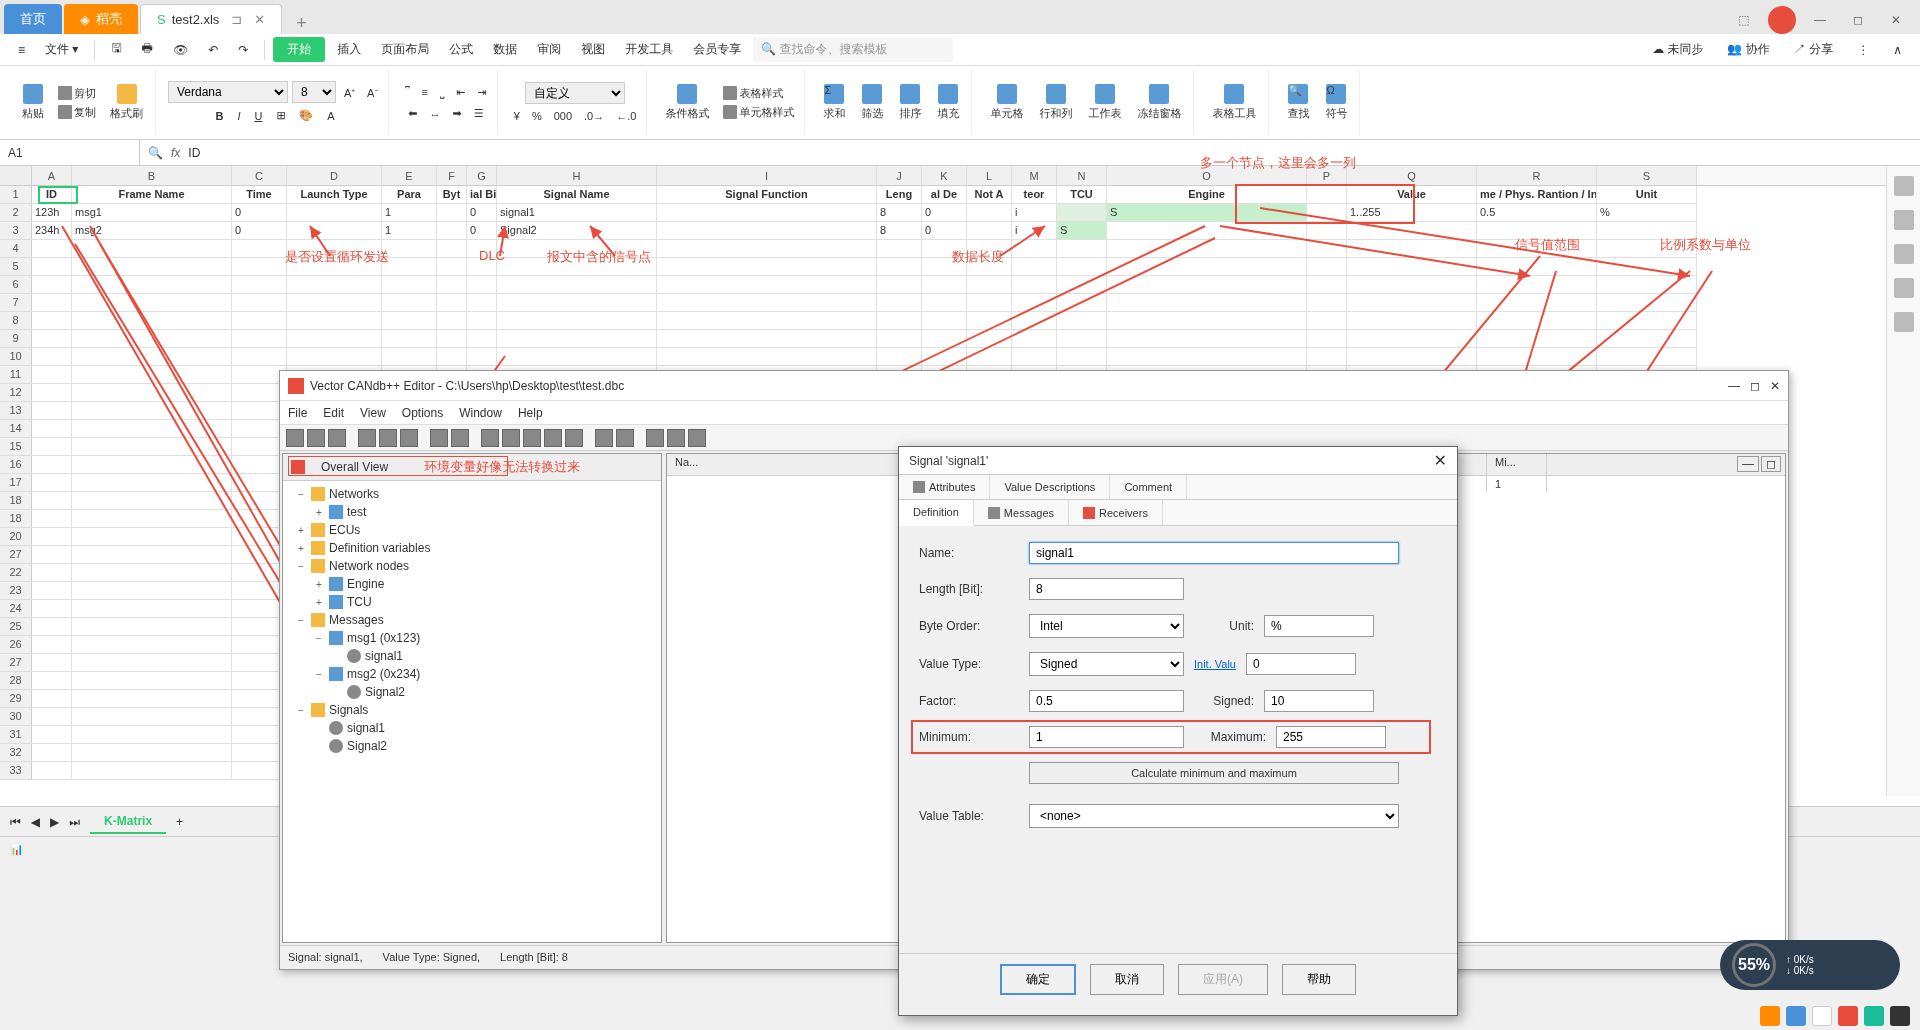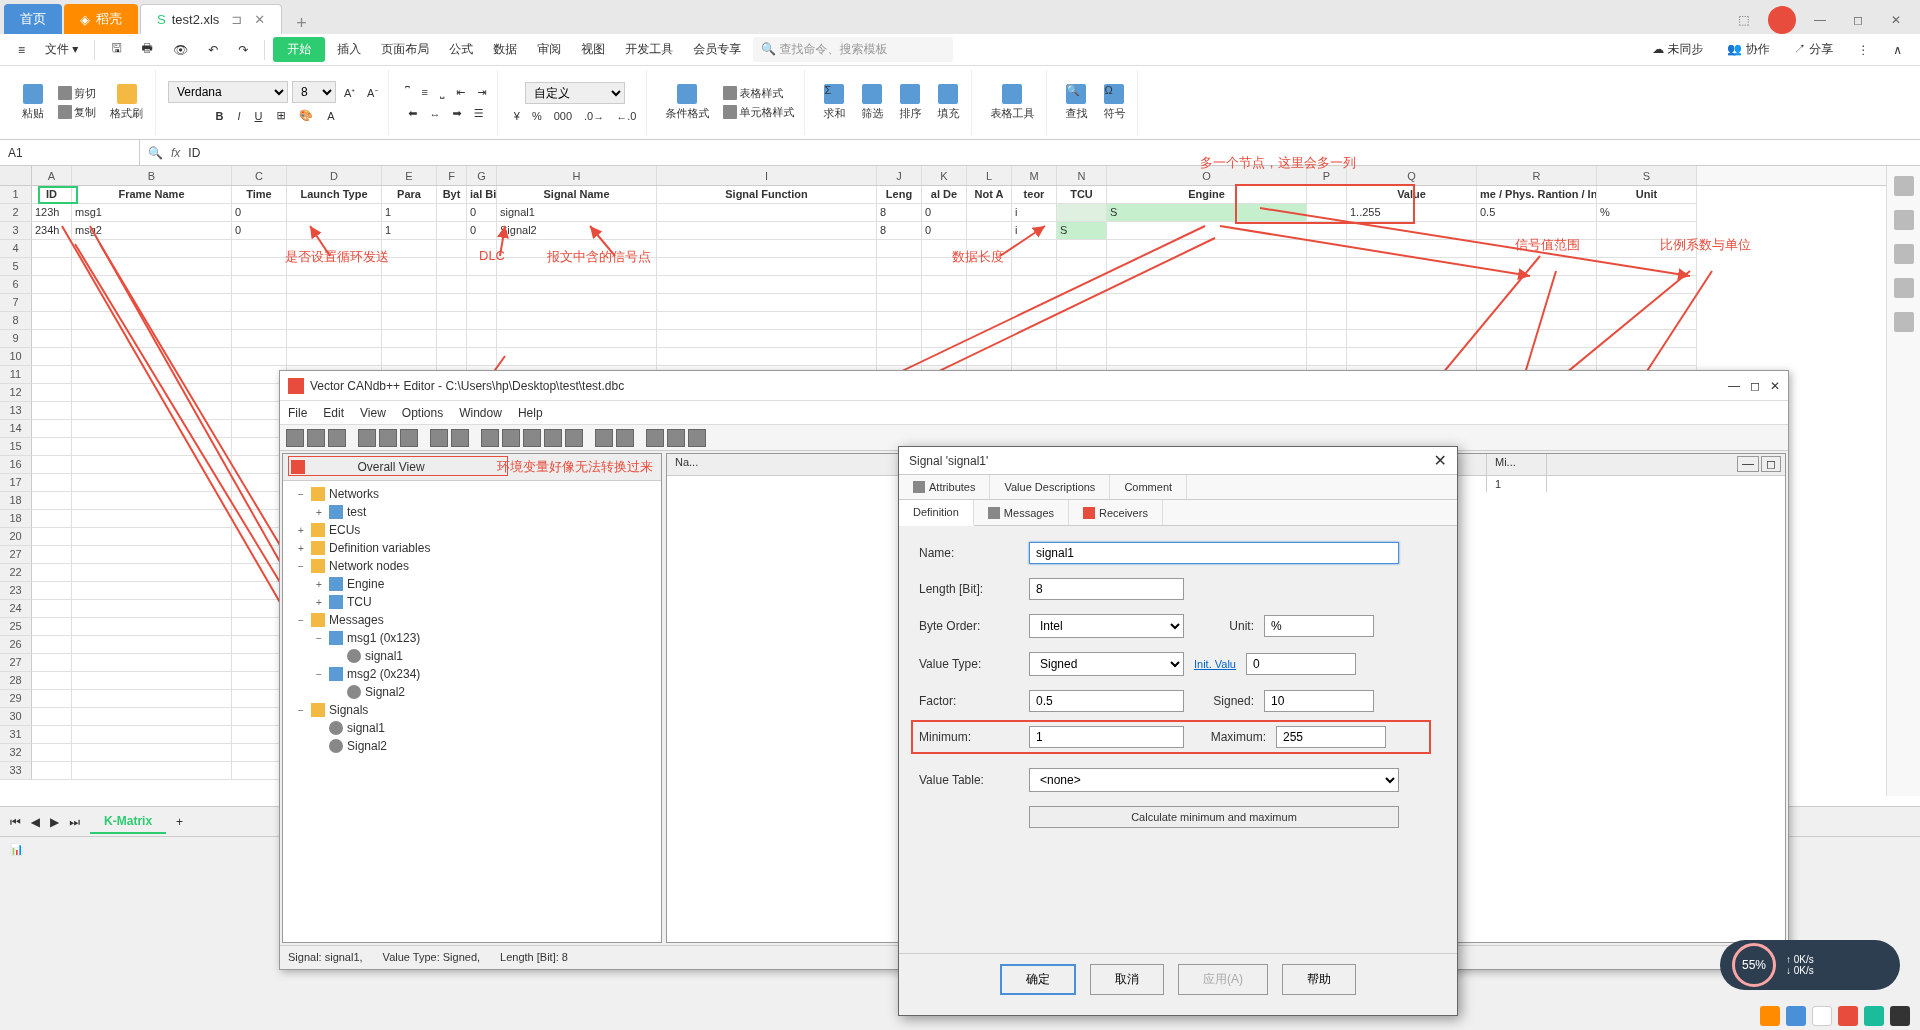--- a/index.html
+++ b/index.html
@@ -272,6 +272,24 @@
     <div class="rb-btn">
         <div class="ico"></div>
         <span>填充</span>
+      </div>
+  </div>
+  <div class="ribbon-group h">
+    <div class="rb-btn">
+        <div class="ico"></div>
+        <span>单元格</span>
+      </div>
+    <div class="rb-btn">
+        <div class="ico"></div>
+        <span>行和列</span>
+      </div>
+    <div class="rb-btn">
+        <div class="ico"></div>
+        <span>工作表</span>
+      </div>
+    <div class="rb-btn">
+        <div class="ico"></div>
+        <span>冻结窗格</span>
       </div>
   </div>
   <div class="ribbon-group h">

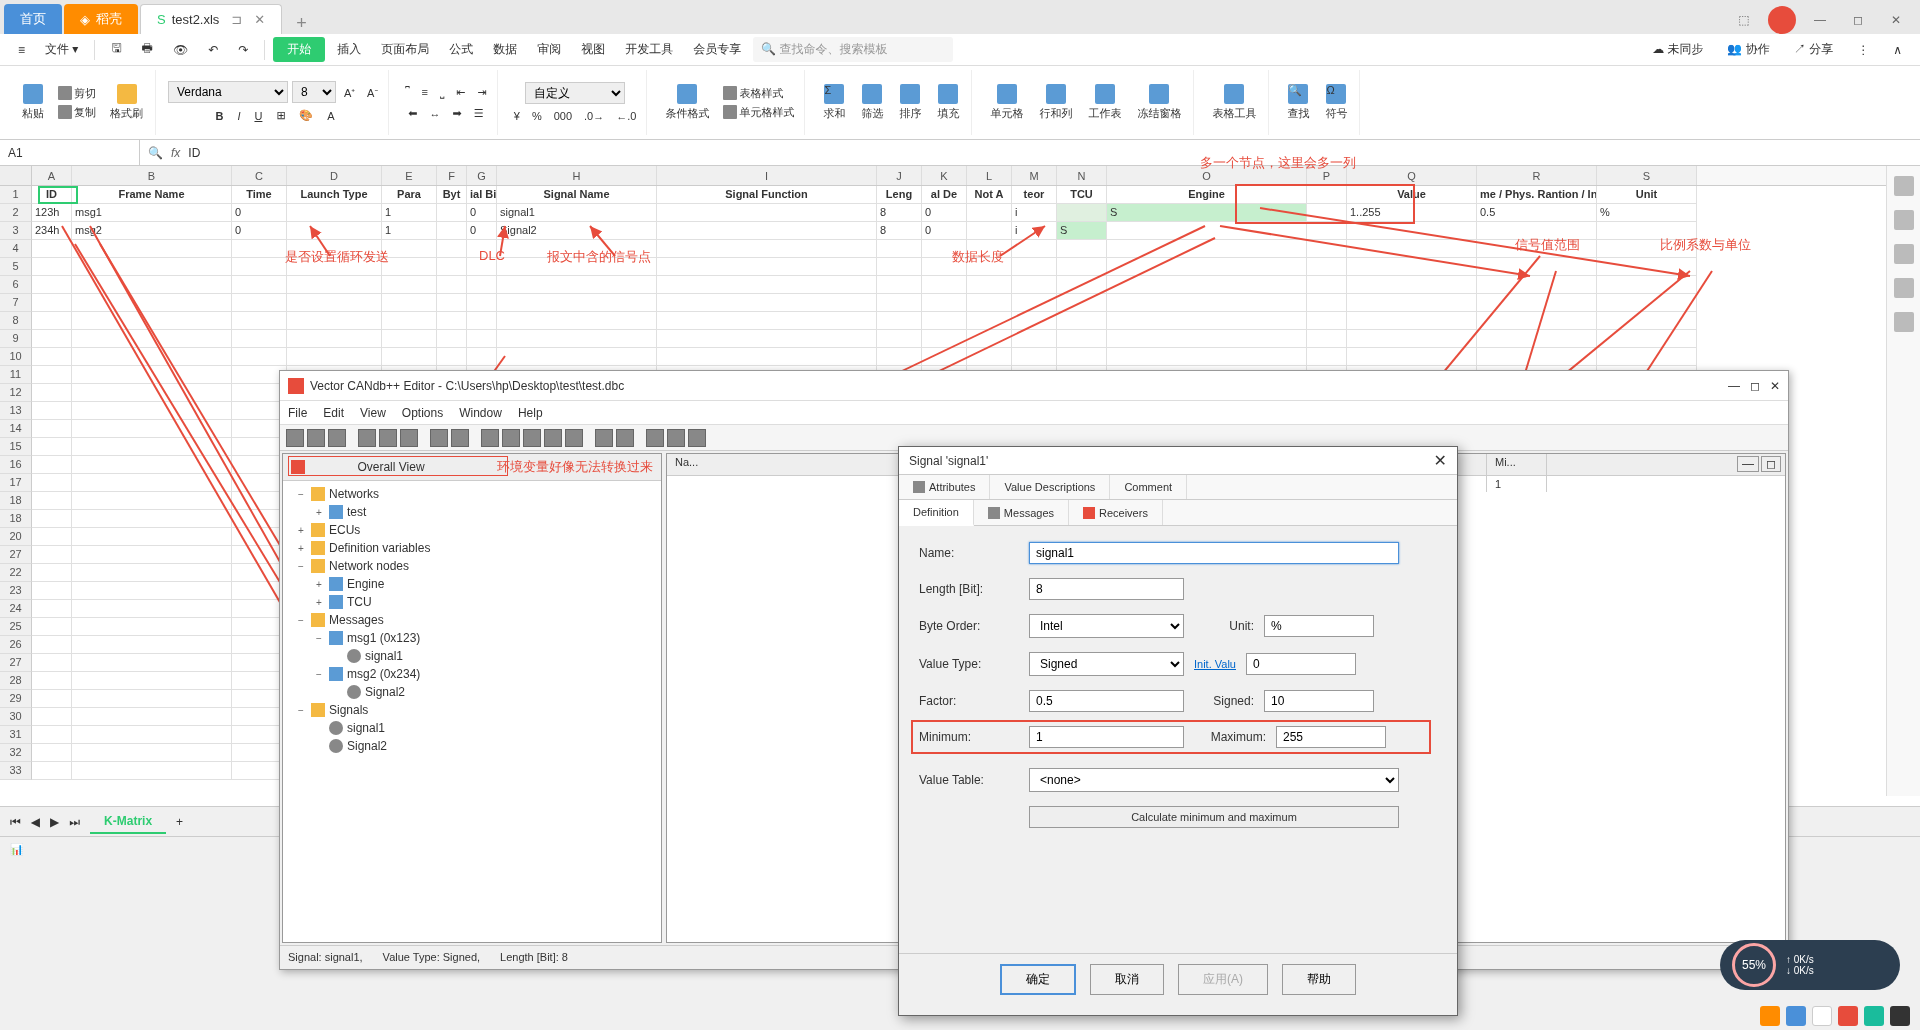--- a/index.html
+++ b/index.html
@@ -64,7 +64,7 @@
 .tb-ico { width:18px; height:18px; background:#888; border:1px solid #666; cursor:pointer; }
 .candb-body { display:flex; height:calc(100% - 104px); }
 .tree-panel { width:380px; background:#fff; border:1px solid #999; margin:2px; overflow:auto; }
-.tree-hdr { padding:4px 8px; background:#eee; border-bottom:1px solid #ccc; display:flex; align-items:center; gap:10px;justify-content:space-between; }
+.tree-hdr { padding:4px 8px; background:#eee; border-bottom:1px solid #ccc; display:flex; align-items:center; gap:16px; }
 .tree-hdr .ti { width:14px; height:14px; background:#e74c3c; }
 .tree-body { padding:4px; }
 .tree-node { padding:2px 4px; display:flex; align-items:center; gap:4px; cursor:pointer; font-size:12px; }

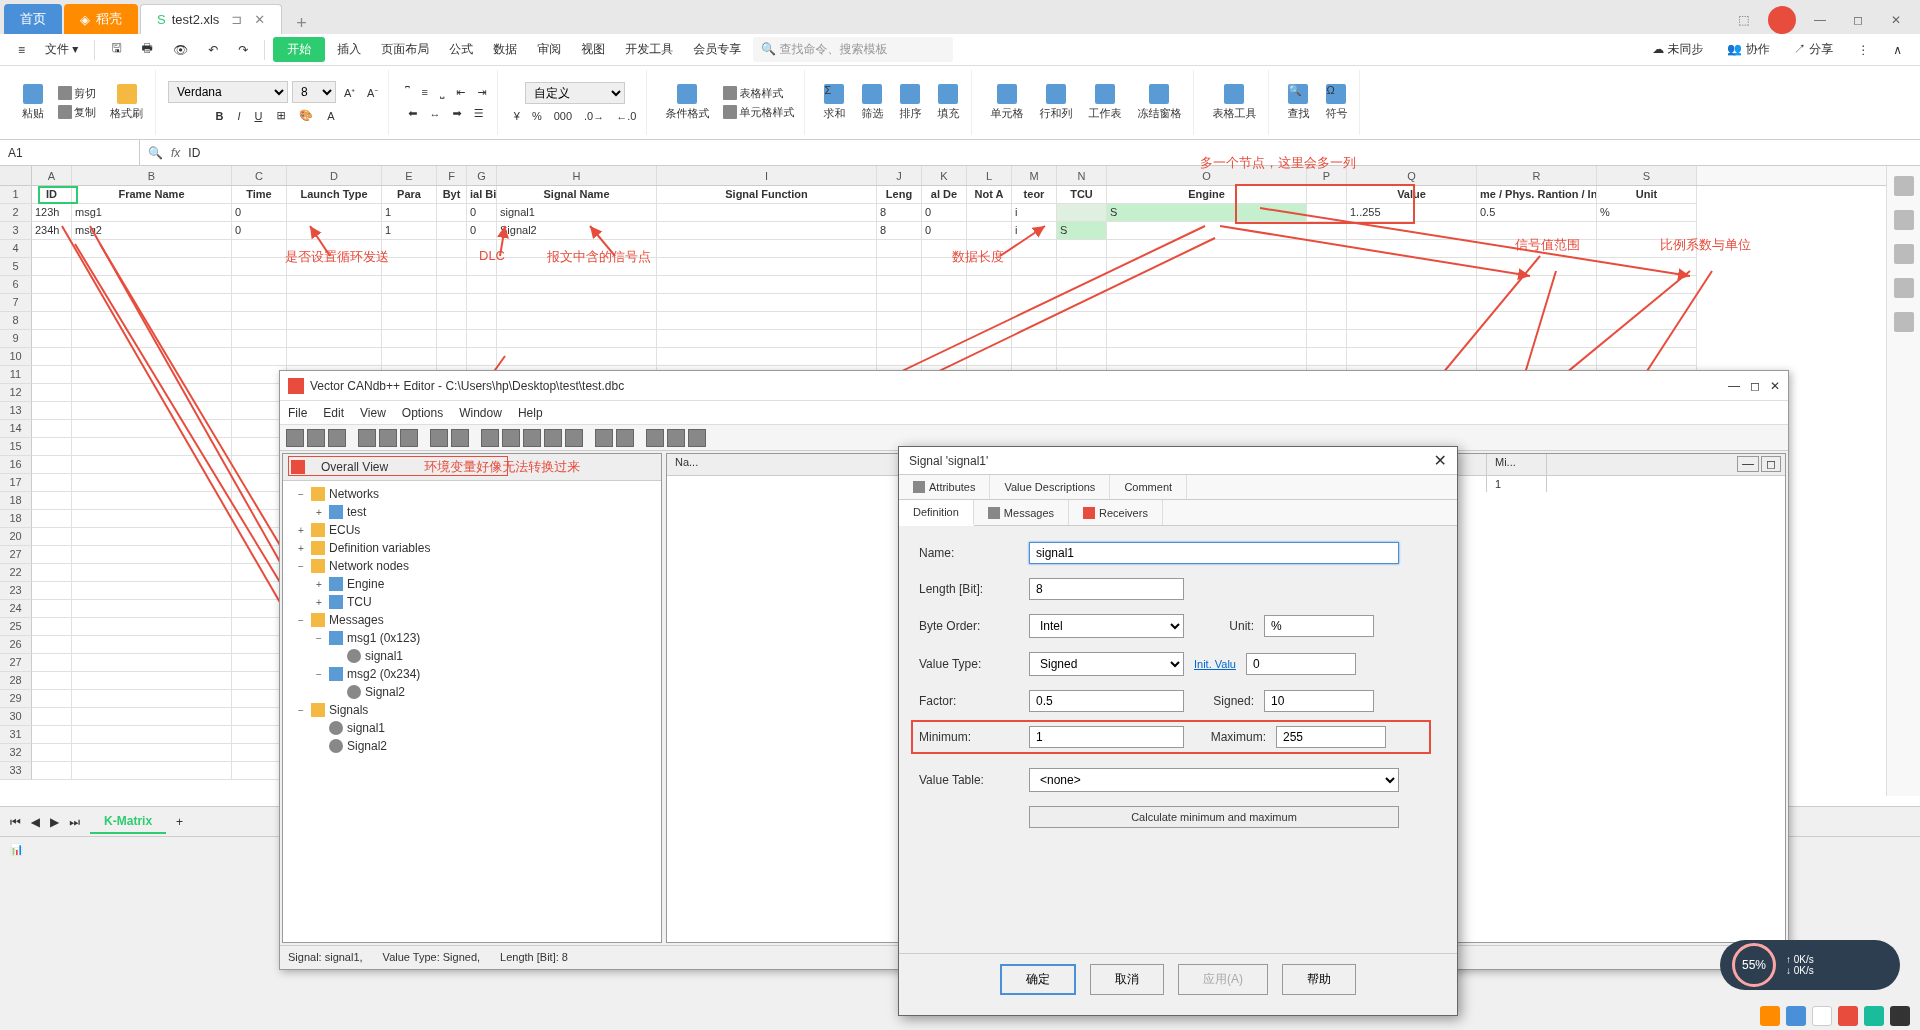--- a/index.html
+++ b/index.html
@@ -1342,13 +1342,13 @@
       <div class="sig-lbl" style="width:72px;text-align:right">Maximum:</div>
       <input class="sig-inp" style="width: 110px;" value="255">
     </div>
+    <div class="sig-row">
+        <div class="sig-lbl"></div>
+        <div class="calc-btn">Calculate minimum and maximum</div>
+      </div>
     <div class="sig-row" style="margin-top:20px">
         <div class="sig-lbl">Value Table:</div>
         <select class="sig-inp w1"><option>&lt;none&gt;</option></select>
-      </div>
-    <div class="sig-row">
-        <div class="sig-lbl"></div>
-        <div class="calc-btn">Calculate minimum and maximum</div>
       </div>
   </div>
   <div class="sig-btns">

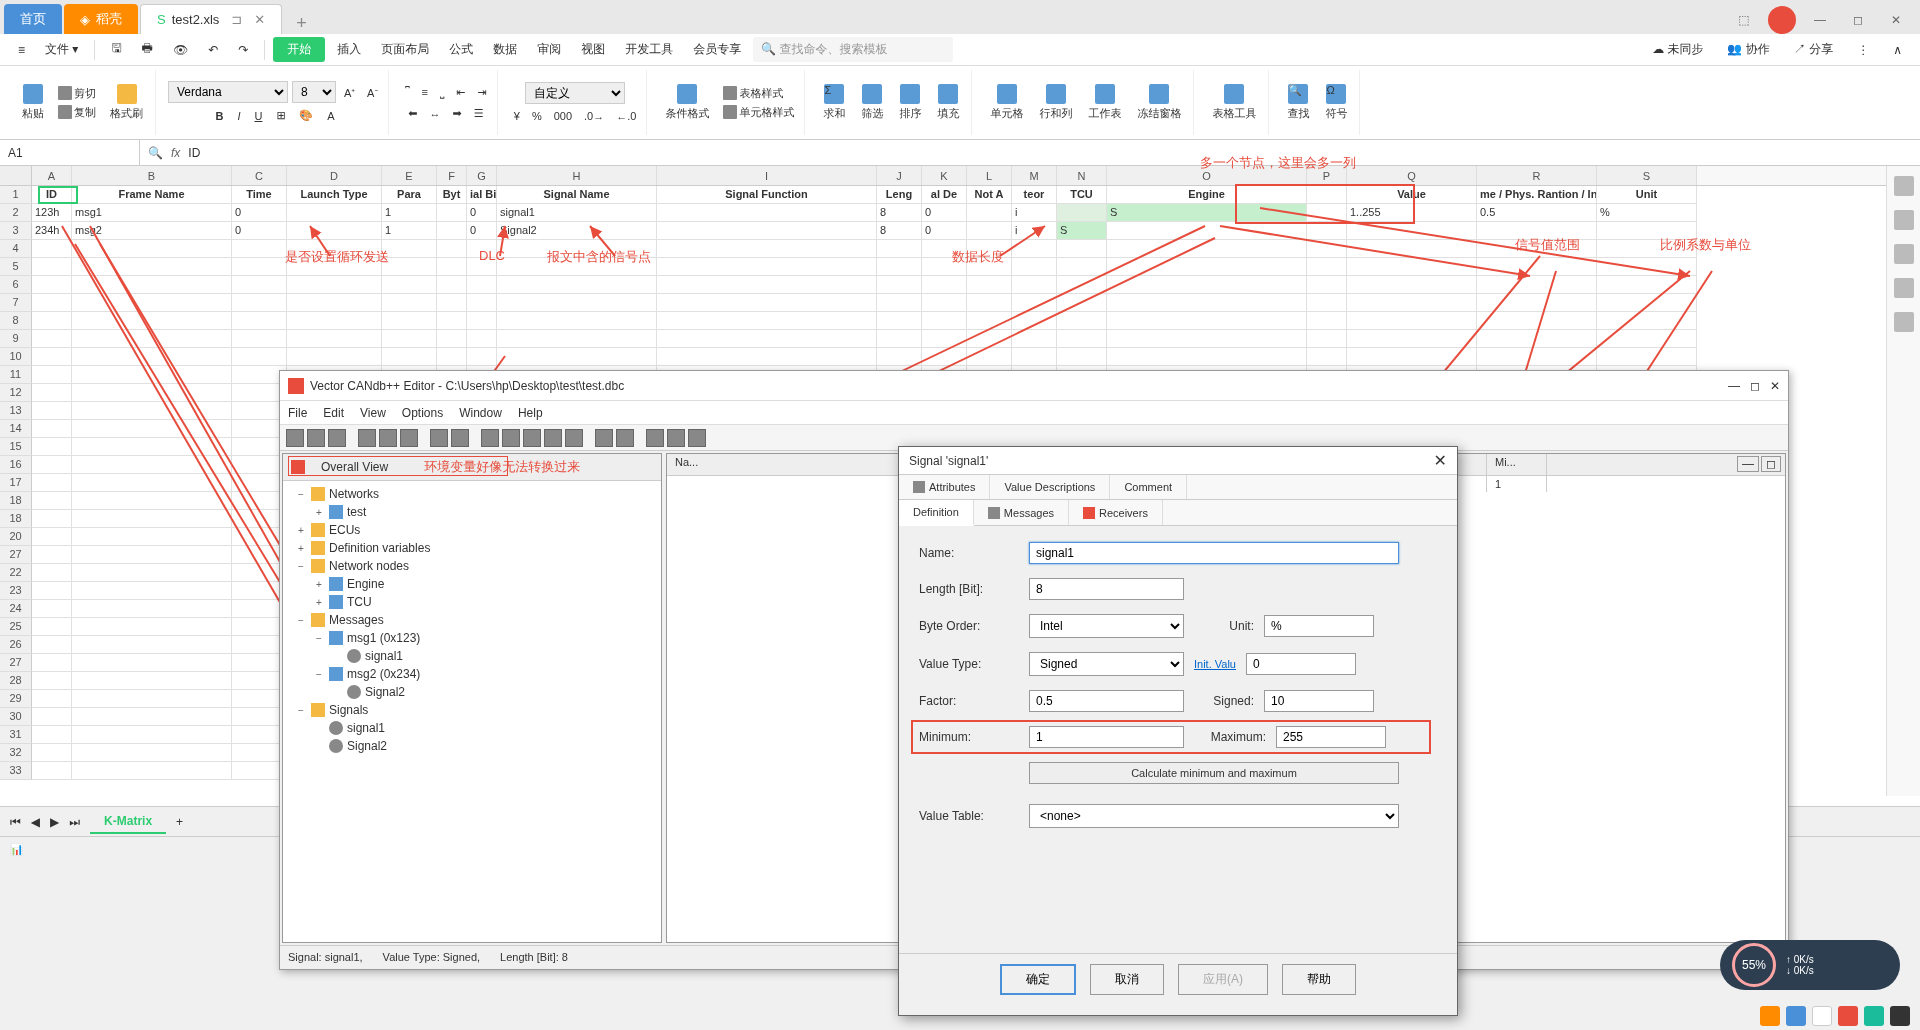--- a/index.html
+++ b/index.html
@@ -105,7 +105,7 @@
 .sheet-tab { padding:4px 14px; color:#2ecc71; font-weight:bold; border-bottom:2px solid #2ecc71; }
 .app-status { height:26px; background:#f0f0f0; border-top:1px solid #ccc; display:flex; align-items:center; padding:0 10px; font-size:11px; }
 .speed-widget { position:absolute; right:20px; bottom:40px; width:180px; height:50px; background:#2c3e50; border-radius:25px; display:flex; align-items:center; color:#fff; z-index:30; padding:0 12px; gap:10px; }
-.speed-circle { width:44px; height:44px; border:3px solid #fca5a5; border-radius:50%; display:flex; align-items:center; justify-content:center; font-size:12px; }
+.speed-circle { width:44px; height:44px; border:3px solid #737373; border-radius:50%; display:flex; align-items:center; justify-content:center; font-size:16px;font-weight:bold; }
 .speed-txt { font-size:10px; }
 .taskbar-icons { position:absolute; right:10px; bottom:4px; display:flex; gap:6px; z-index:25; }
 .tb-app { width:20px; height:20px; border-radius:3px; }

